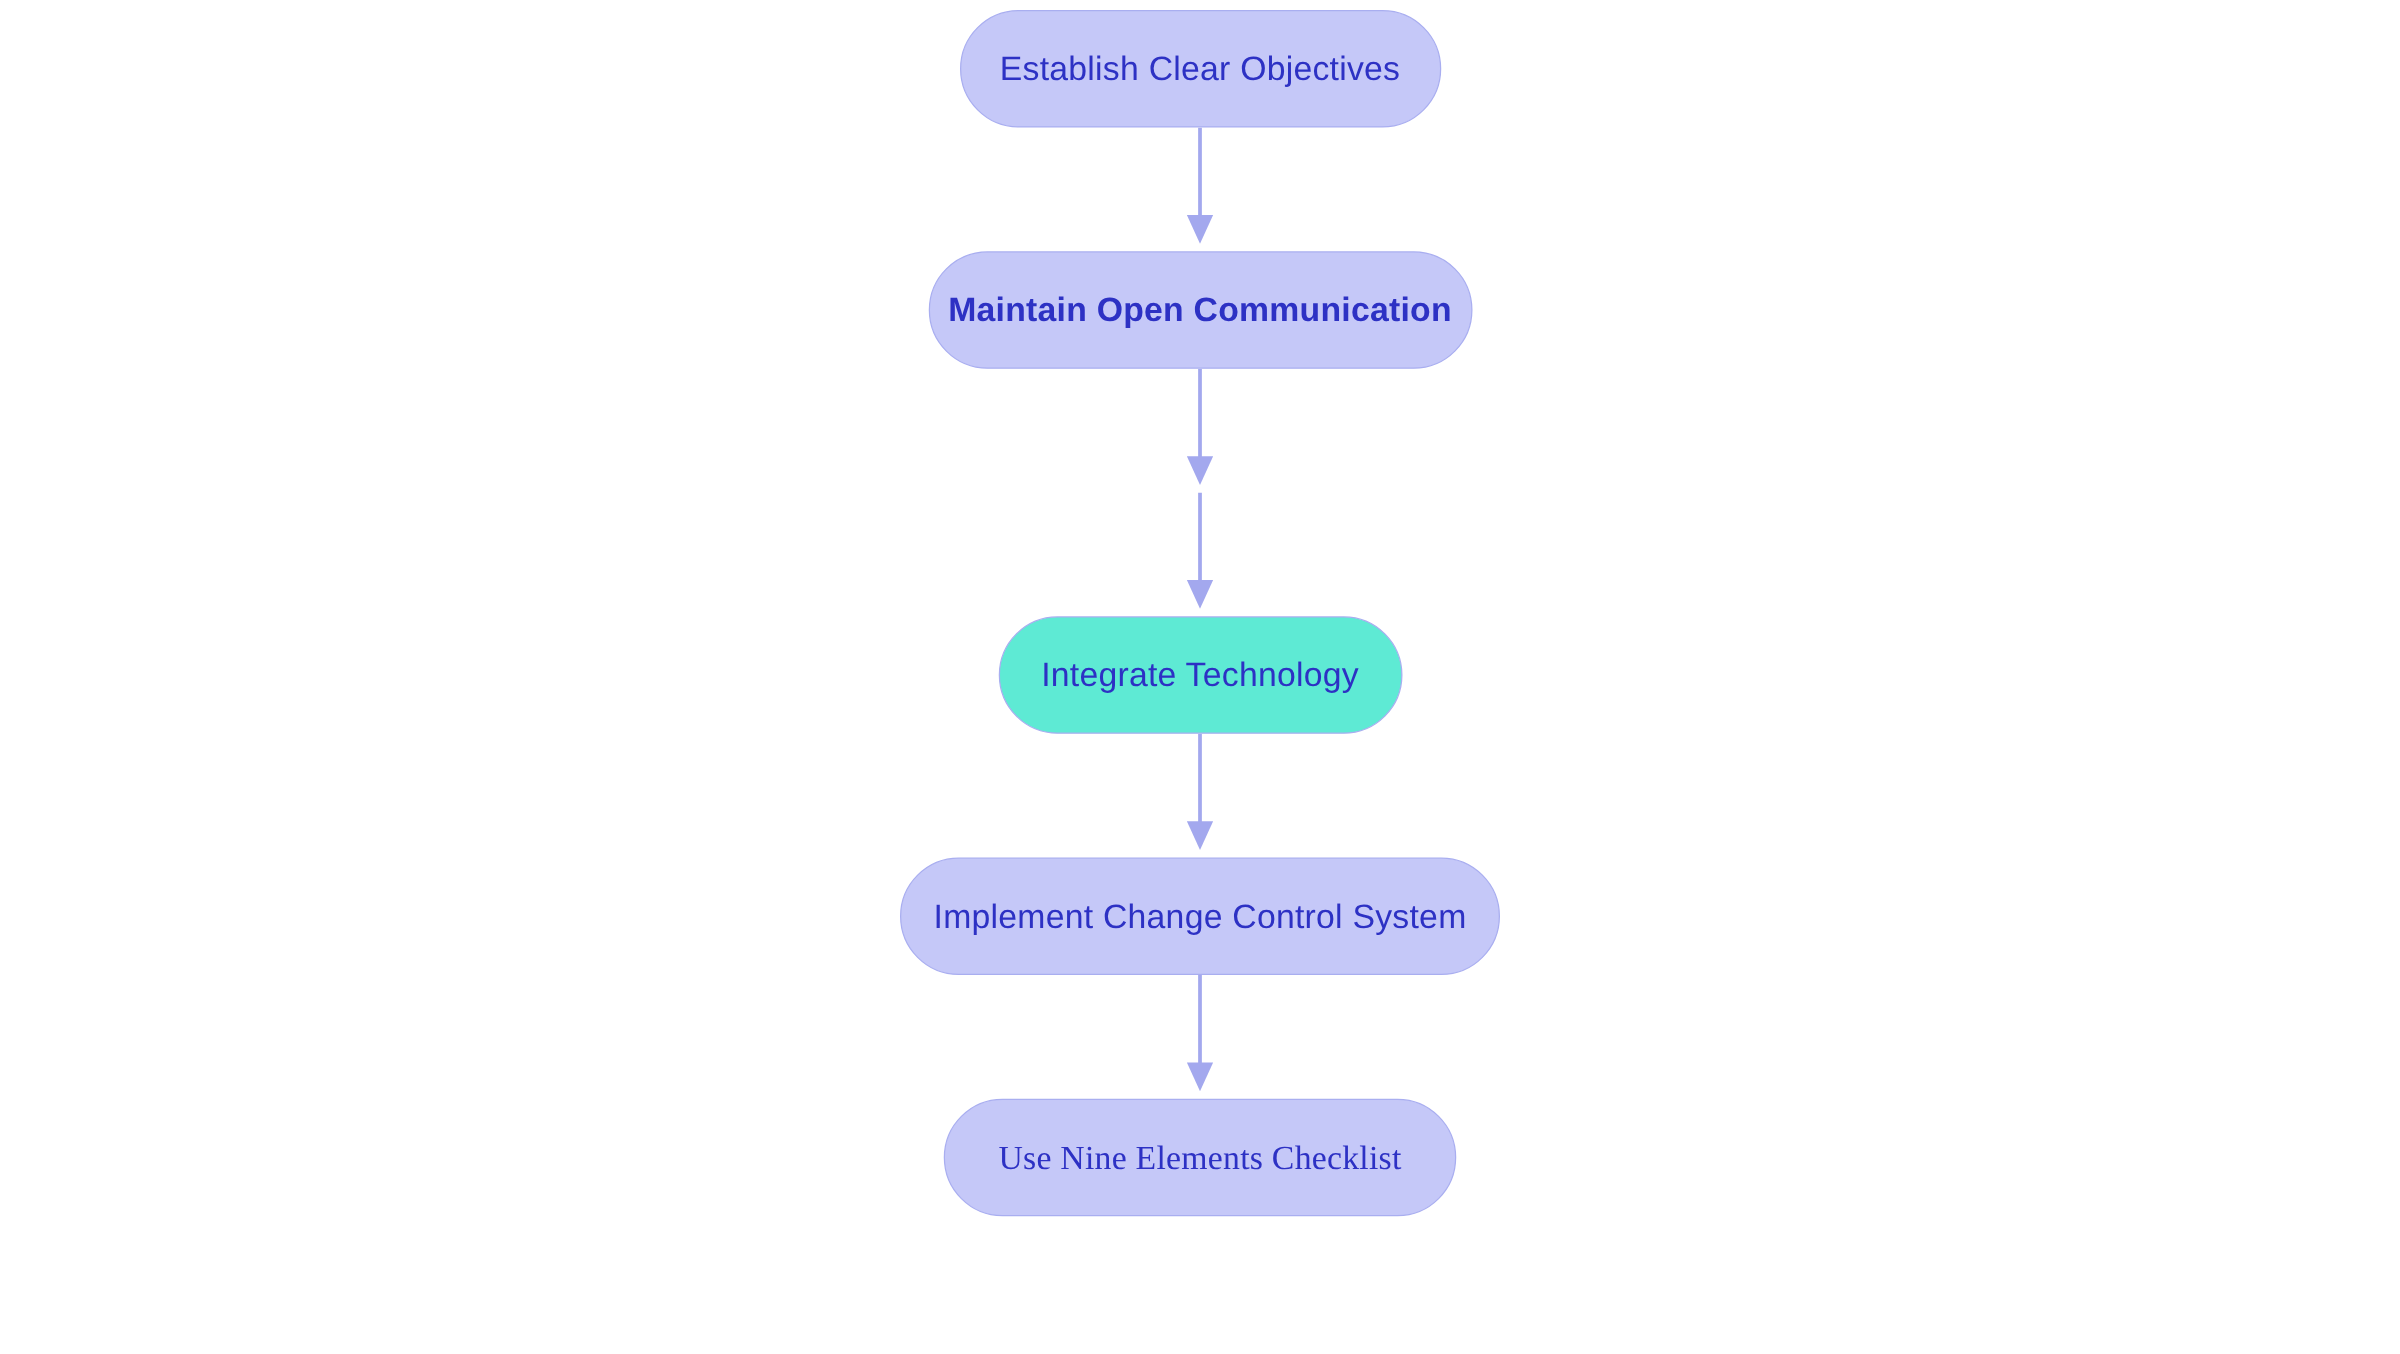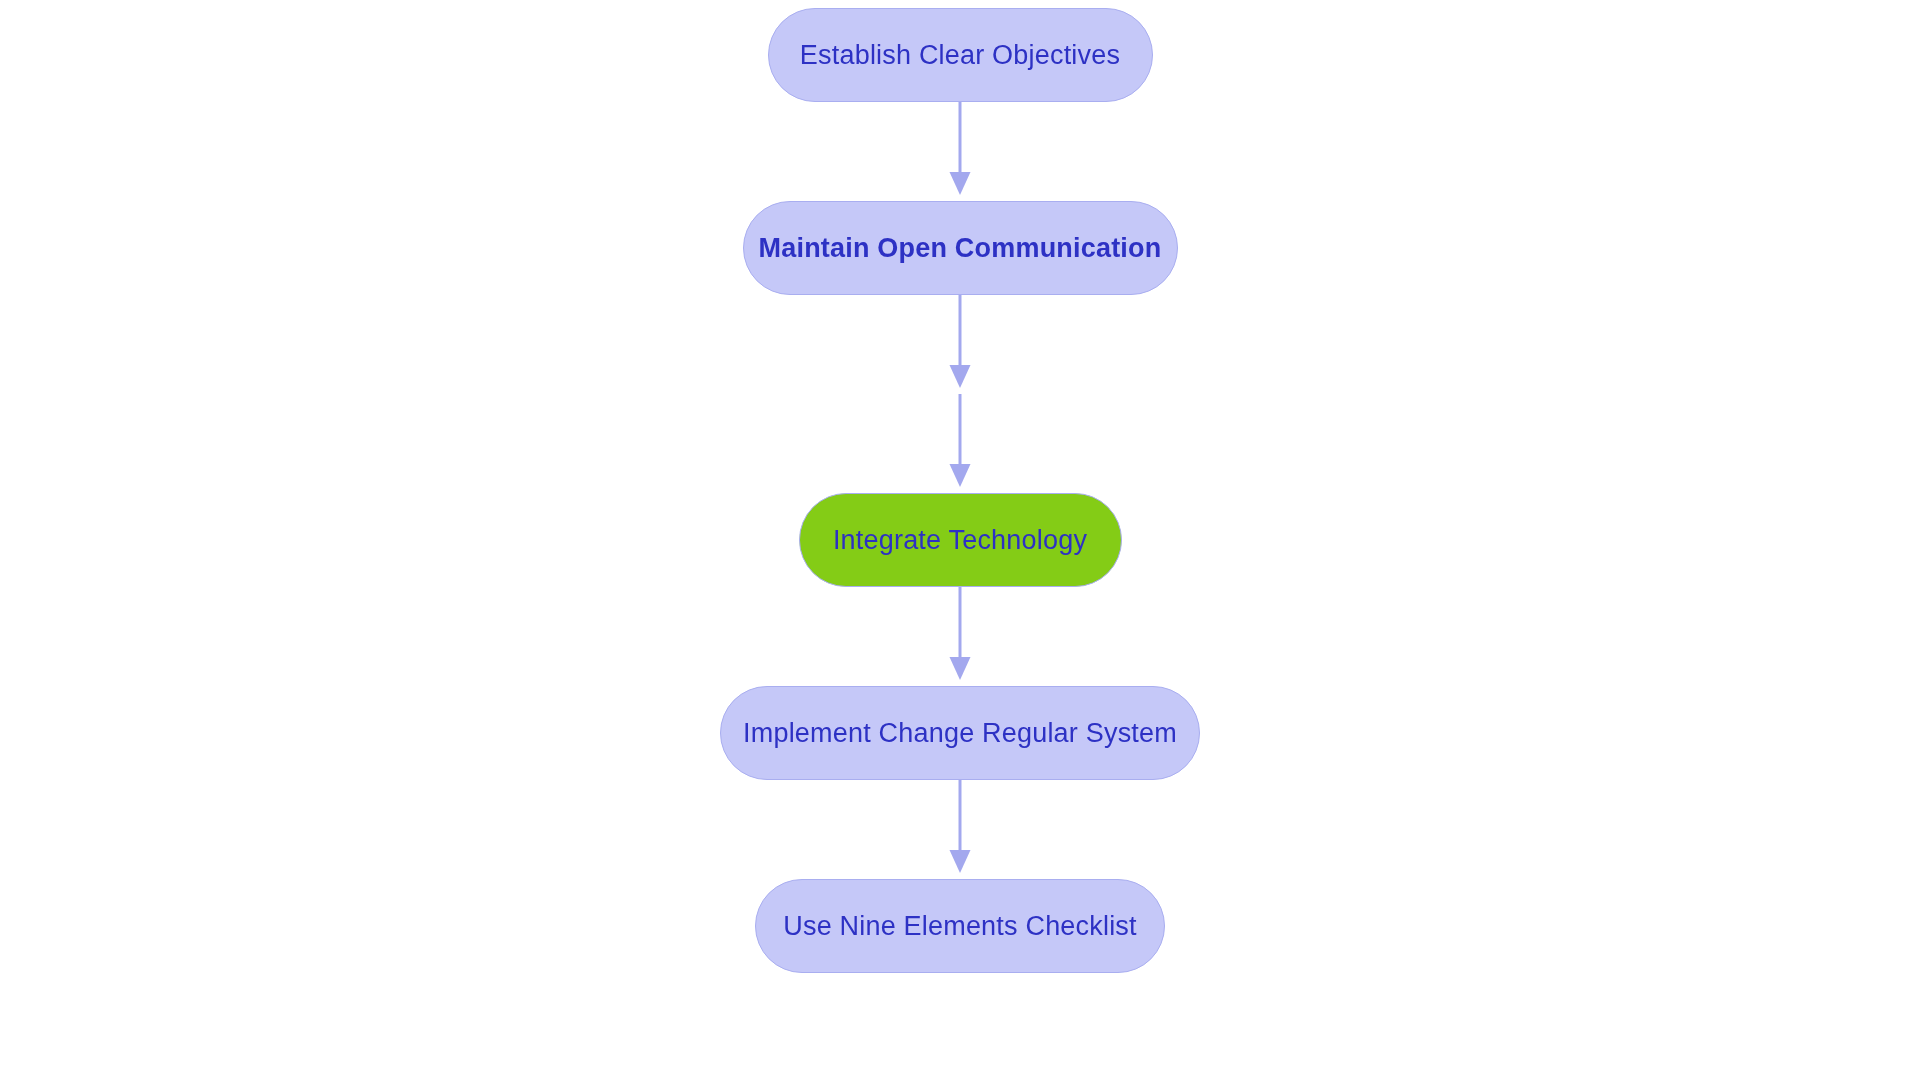--- a/index.html
+++ b/index.html
@@ -101,7 +101,7 @@
       <polygon class="conn-head" points="12,93 1.5,70 22.5,70" fill="#a3a8ee"></polygon>
     </svg>
 
-    <div class="flow-node" style="width: 323px; background: #84cc16; border-color: rgb(169, 174, 240);">
+    <div class="flow-node" style="width: 323px; background: #5eead4; border-color: rgb(169, 174, 240);">
       <span class="flow-node-label" style="color: rgb(45, 49, 196);">Integrate Technology</span>
     </div>
 

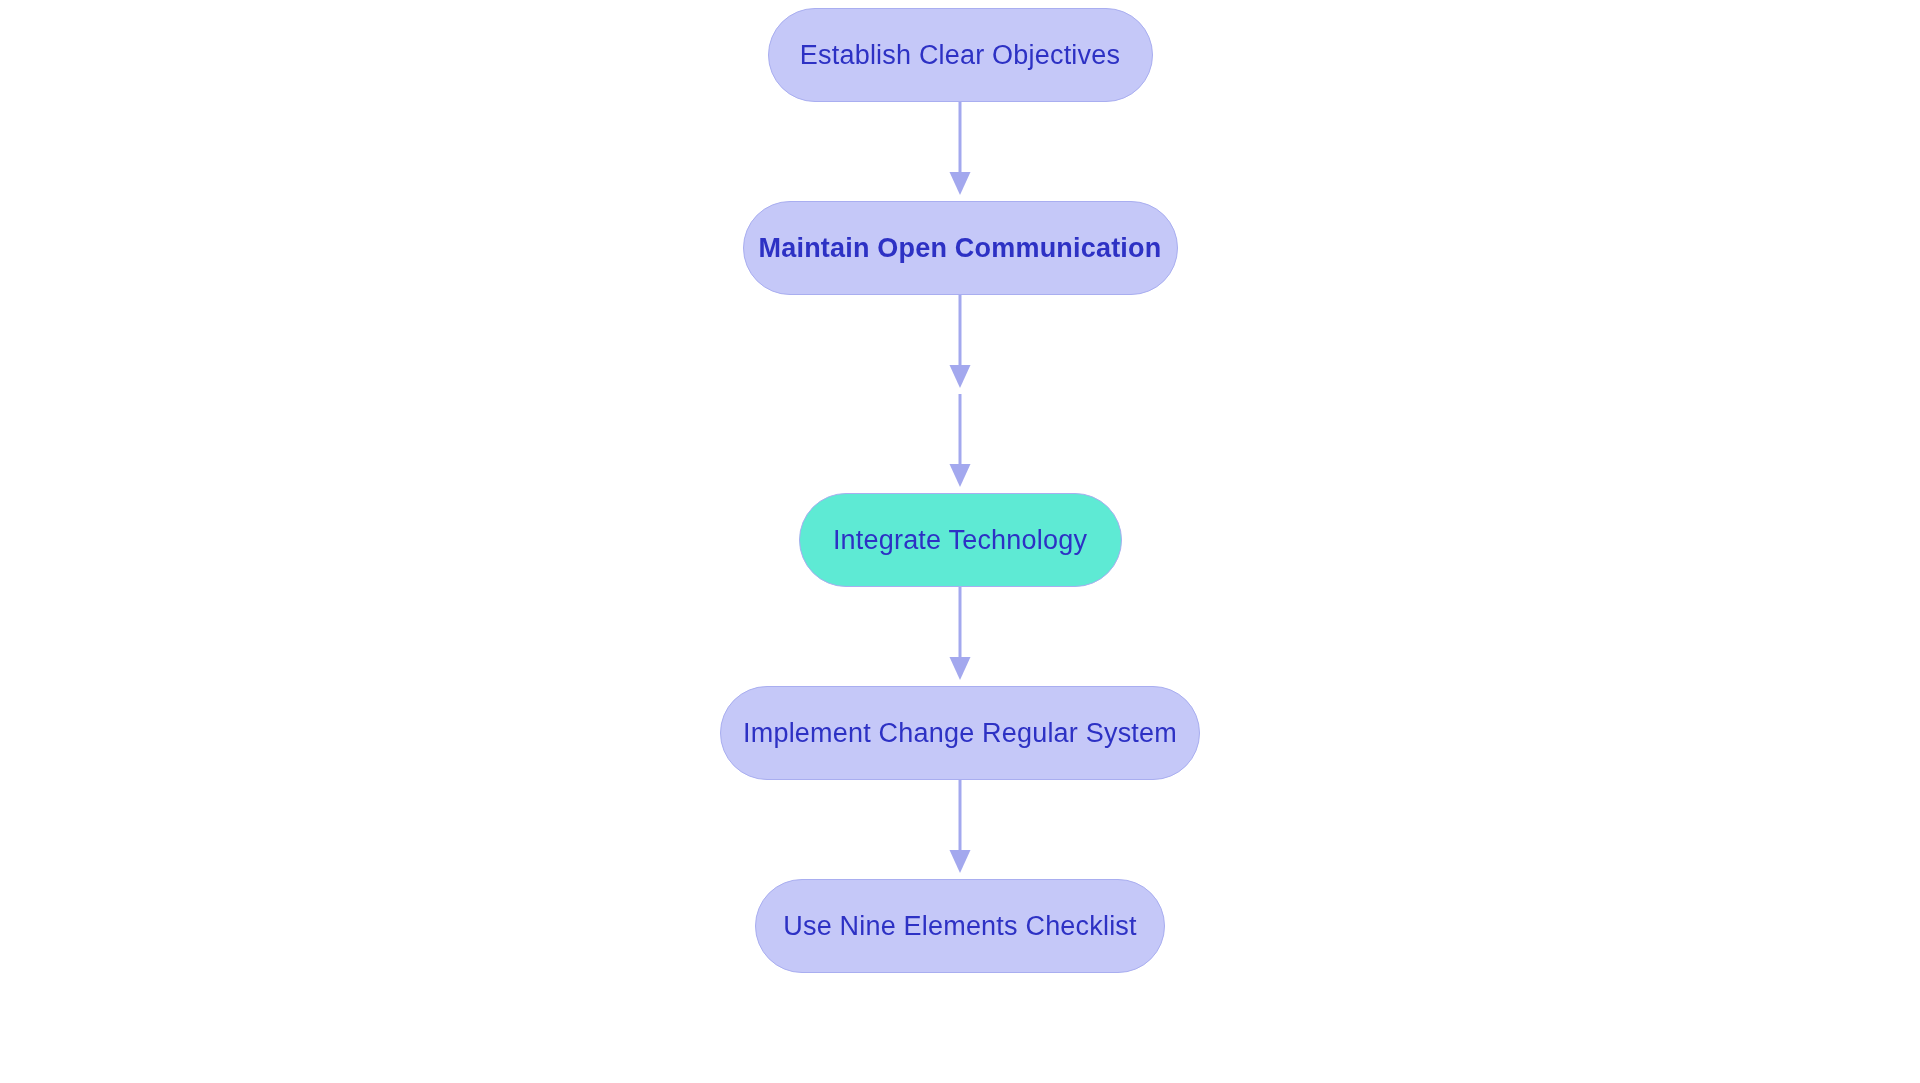--- a/index.html
+++ b/index.html
@@ -111,7 +111,7 @@
     </svg>
 
     <div class="flow-node" style="width: 480px; background: rgb(197, 200, 248); border-color: rgb(169, 174, 240);">
-      <span class="flow-node-label" style="color: rgb(45, 49, 196);">Implement Change Regular System</span>
+      <span class="flow-node-label" style="color: rgb(45, 49, 196);">Implement Change Control System</span>
     </div>
 
     <svg class="flow-connector" viewBox="0 0 24 99" xmlns="http://www.w3.org/2000/svg">

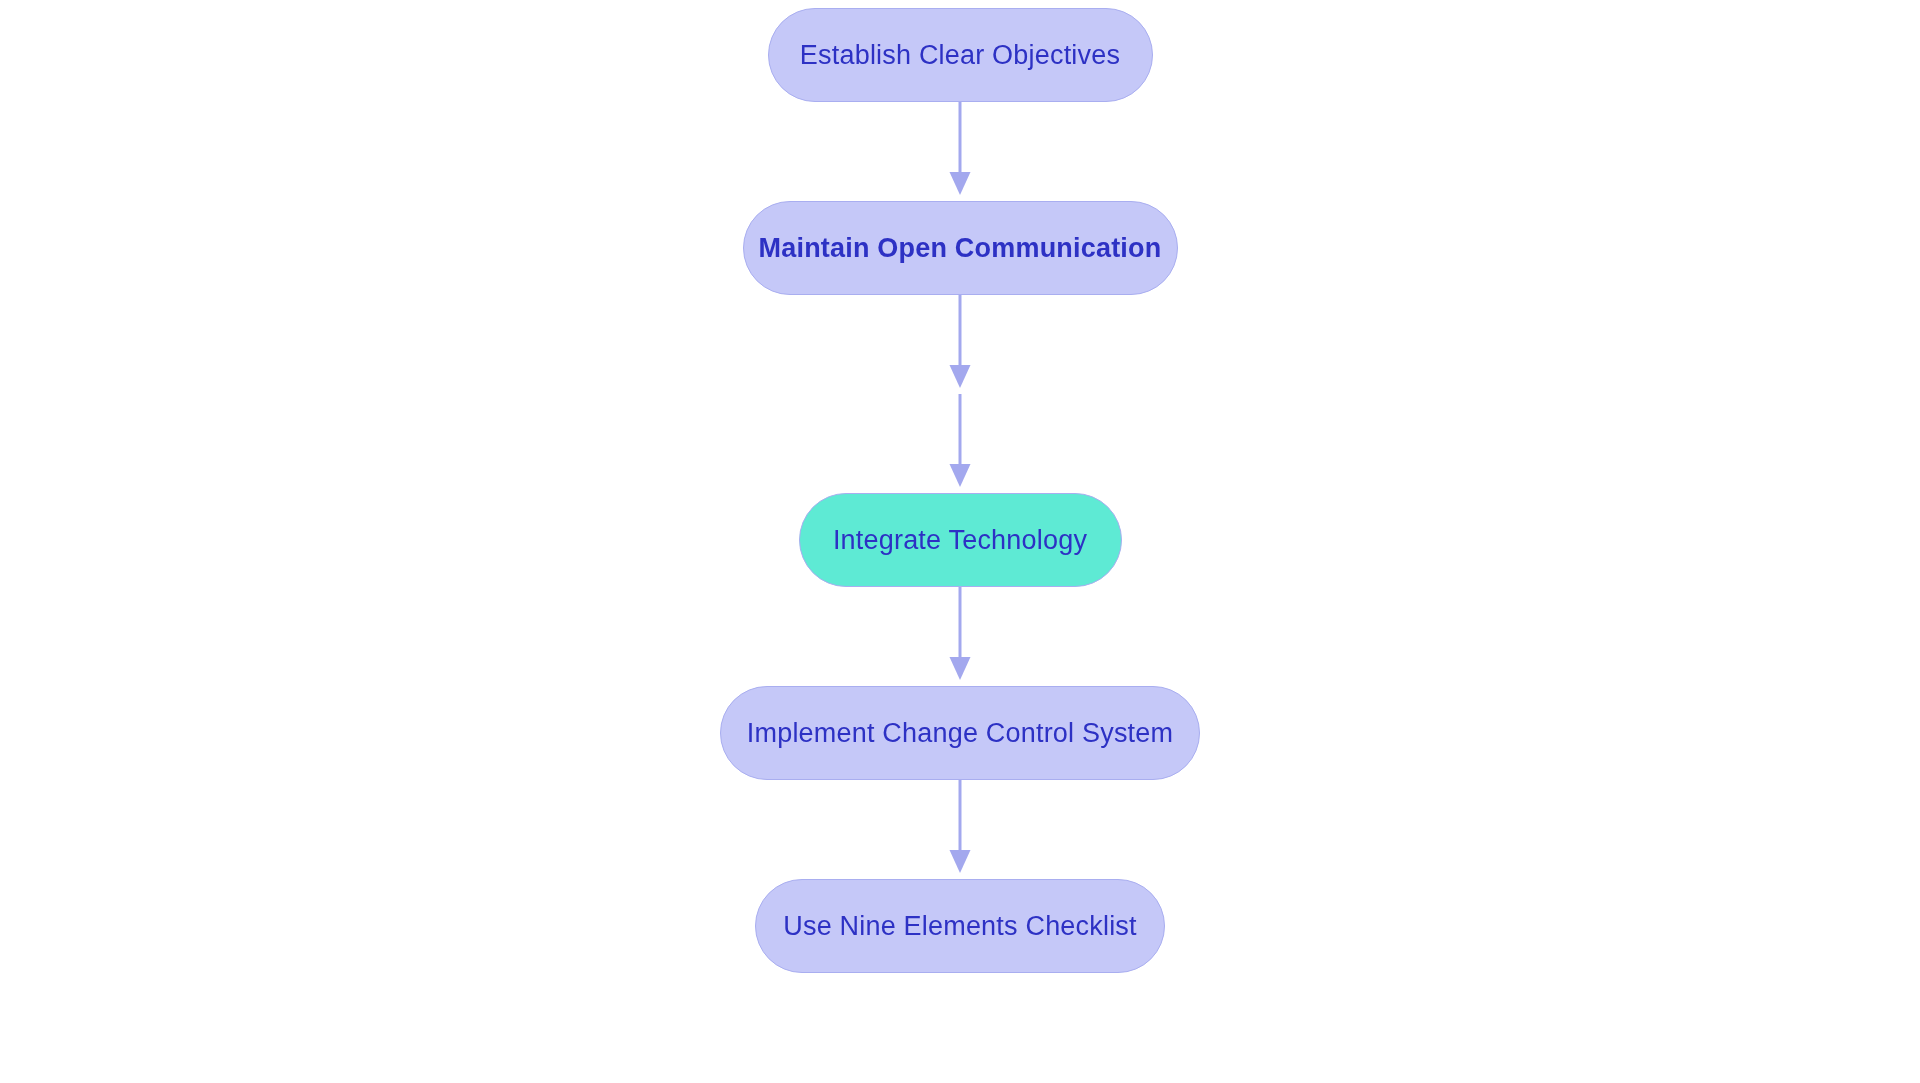--- a/index.html
+++ b/index.html
@@ -120,7 +120,7 @@
     </svg>
 
     <div class="flow-node" style="width: 410px; background: rgb(197, 200, 248); border-color: rgb(169, 174, 240);">
-      <span class="flow-node-label" style="color: rgb(45, 49, 196);">Use Nine Elements Checklist</span>
+      <span class="flow-node-label" style="color: rgb(45, 49, 196); font-family: Liberation Serif, serif;">Use Nine Elements Checklist</span>
     </div>
 
   </div>

